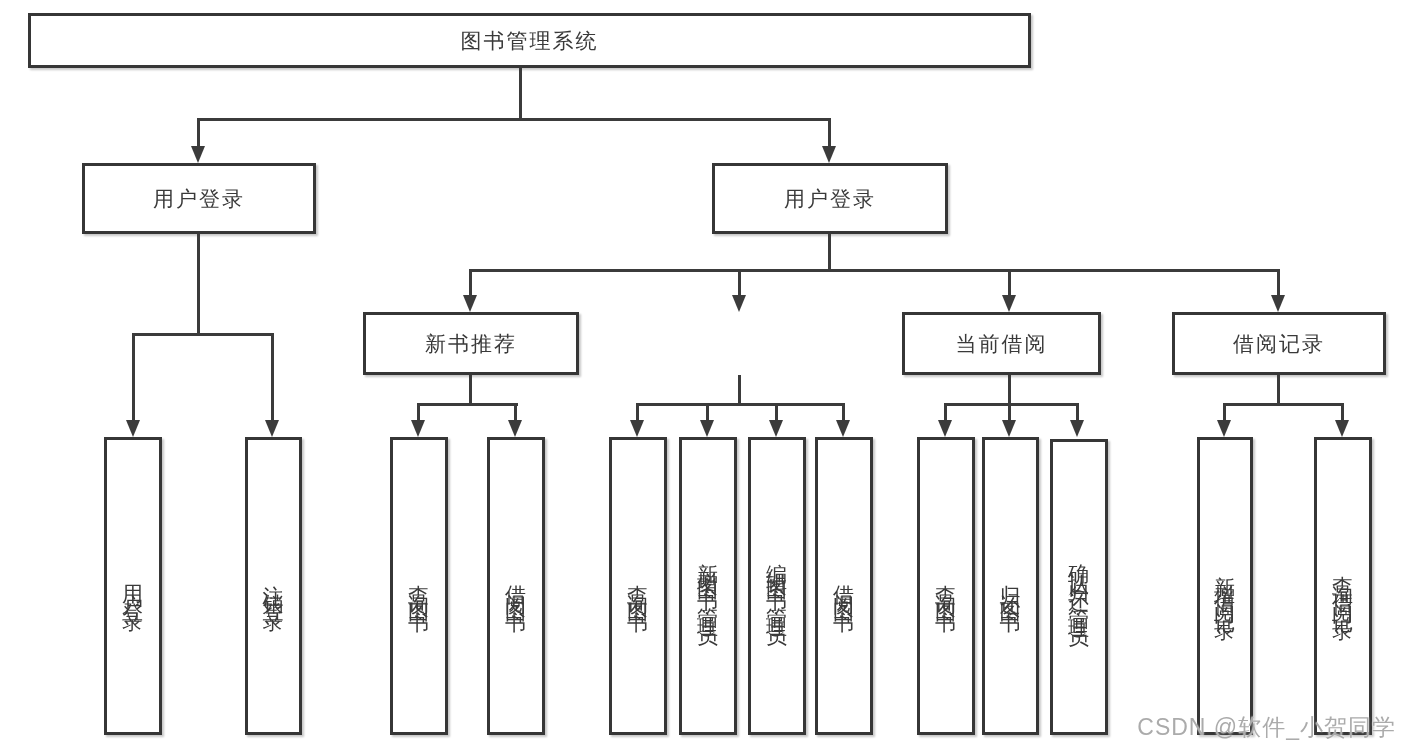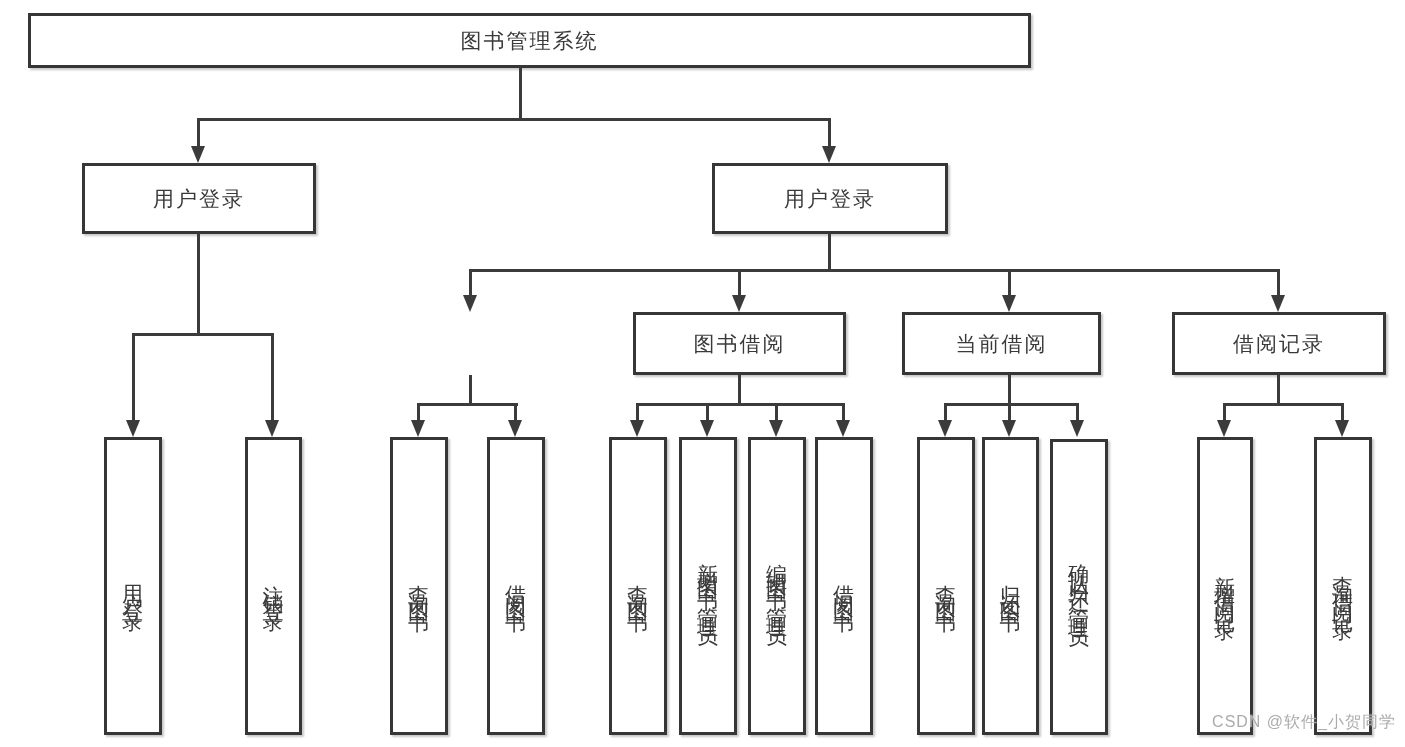--- a/index.html
+++ b/index.html
@@ -95,6 +95,9 @@
     <div class="ah" style="left:1271px;top:295px;"></div>
   </div>
 
+  <div class="box hbox" style="left:363px;top:312px;width:216px;height:63px;">
+    <span>新书推荐</span>
+  </div>
   <div class="box hbox" style="left:633px;top:312px;width:213px;height:63px;">
     <span>图书借阅</span>
   </div>

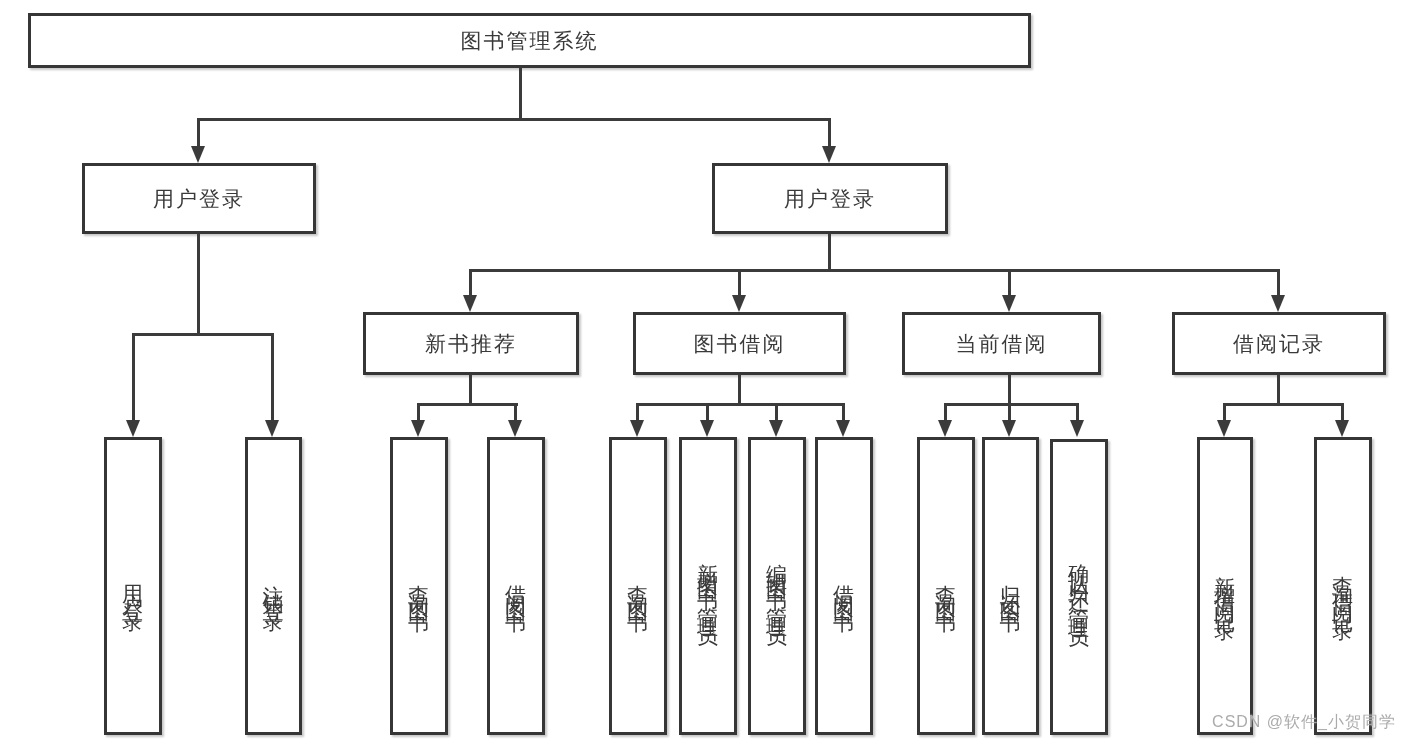--- a/index.html
+++ b/index.html
@@ -98,9 +98,6 @@
   <div class="box hbox" style="left:363px;top:312px;width:216px;height:63px;">
     <span>新书推荐</span>
   </div>
-  <div class="box hbox" style="left:633px;top:312px;width:213px;height:63px;">
-    <span>图书借阅</span>
-  </div>
   <div class="box hbox" style="left:902px;top:312px;width:199px;height:63px;">
     <span>当前借阅</span>
   </div>

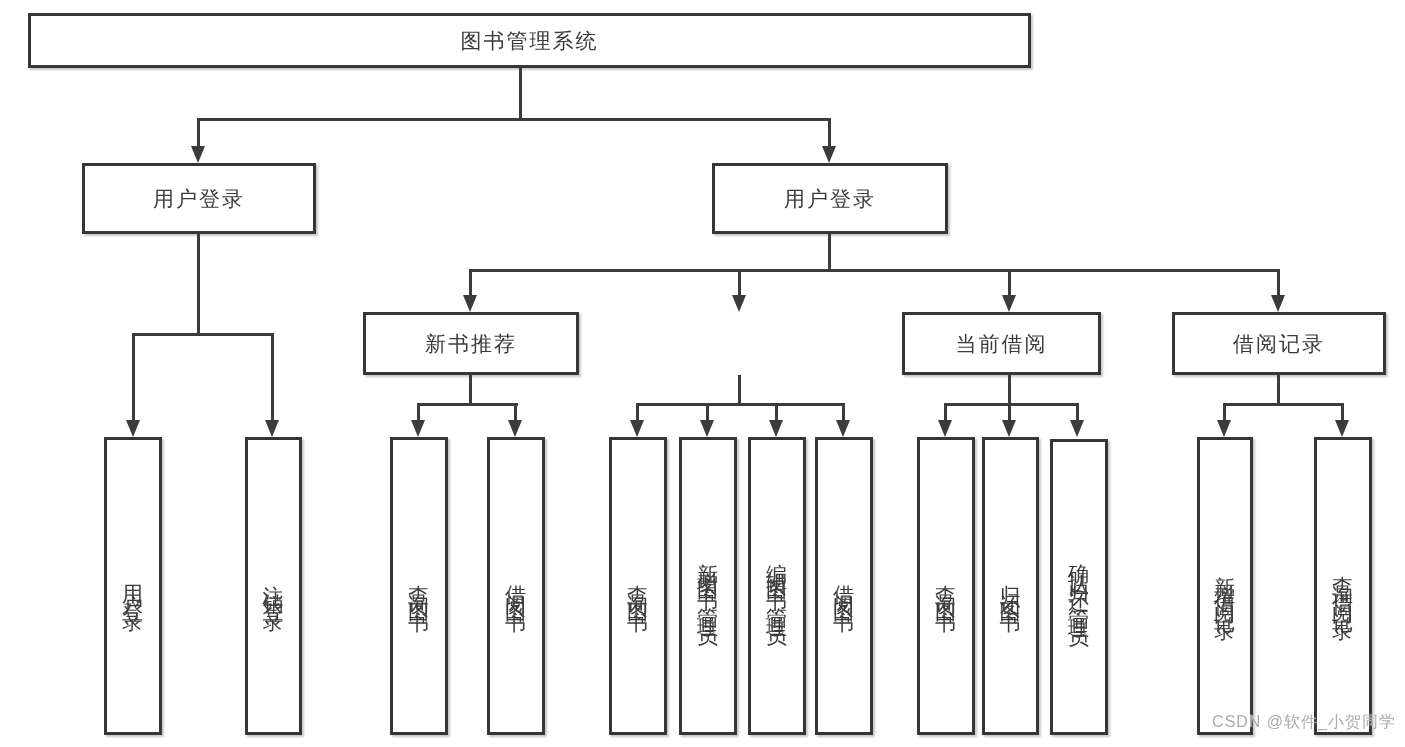--- a/index.html
+++ b/index.html
@@ -40,7 +40,7 @@
   .watermark{
     position:absolute;
     right:9px;top:712px;
-    font-size:16px;
+    font-size:23px;
     color:#ababab;
     letter-spacing:1px;
     text-shadow:0 0 2px #ffffff;

